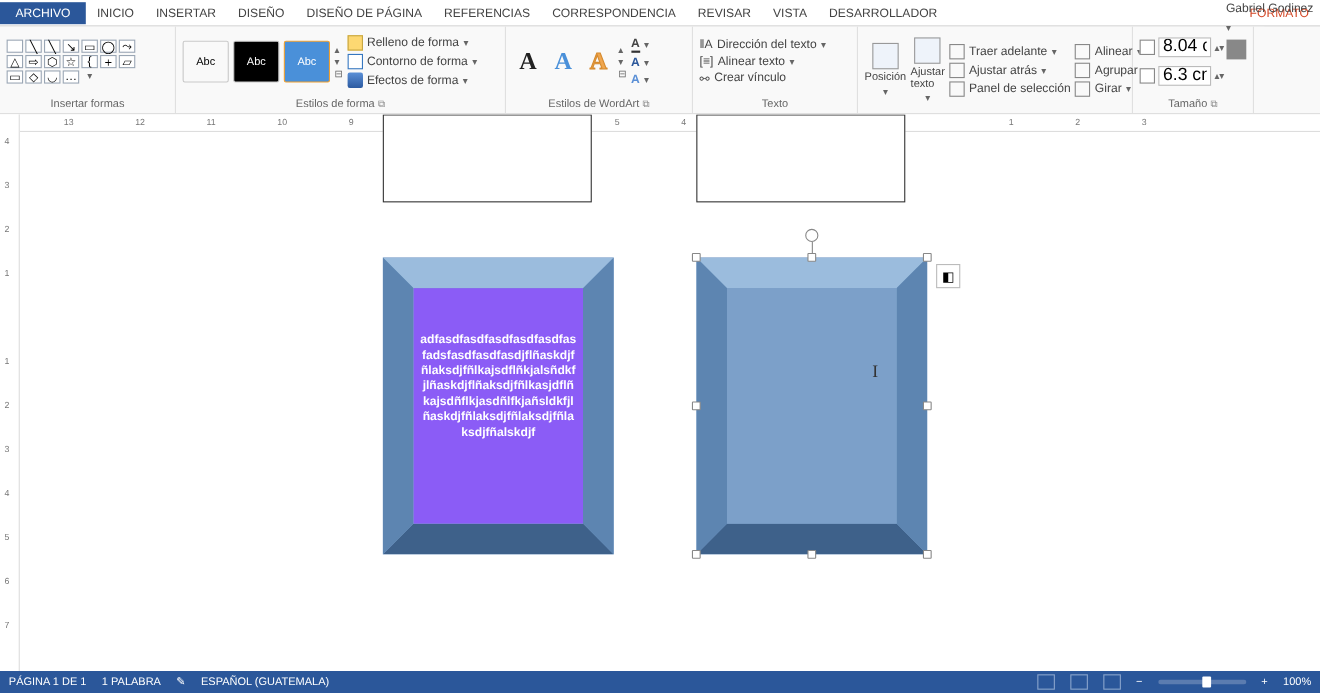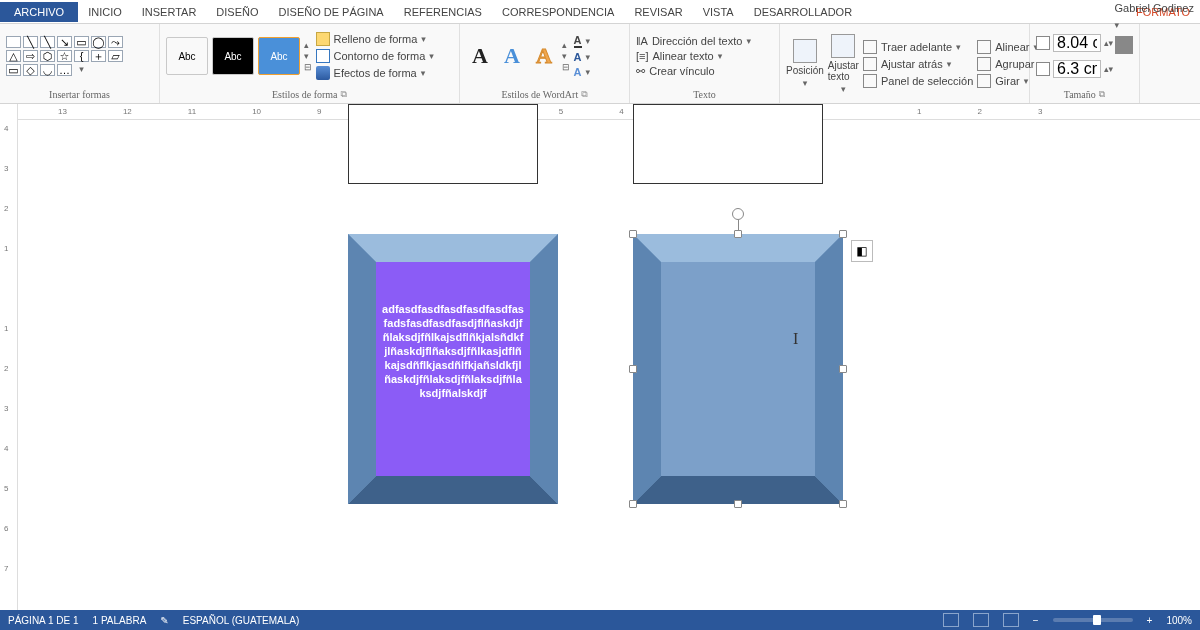--- a/index.html
+++ b/index.html
@@ -17,7 +17,7 @@
   .ribbon { display: flex; height: 80px; border-bottom: 1px solid #d4d4d4; background: #f9f9f9; }
   .group { border-right: 1px solid #e0e0e0; display: flex; flex-direction: column; }
   .group-body { flex: 1; display: flex; align-items: center; padding: 2px 6px; gap: 4px; }
-  .group-label { text-align: right; font-size: 10px; color: #666; padding: 1px 0 3px; display:flex; justify-content:center; align-items:center; gap:3px;font-family:Liberation Serif, serif;}
+  .group-label { text-align: right; font-size: 10px; color: #666; padding: 1px 0 3px; display:flex; justify-content:center; align-items:center; gap:3px;}
   .launcher { font-size: 9px; color:#888; }
 
   

